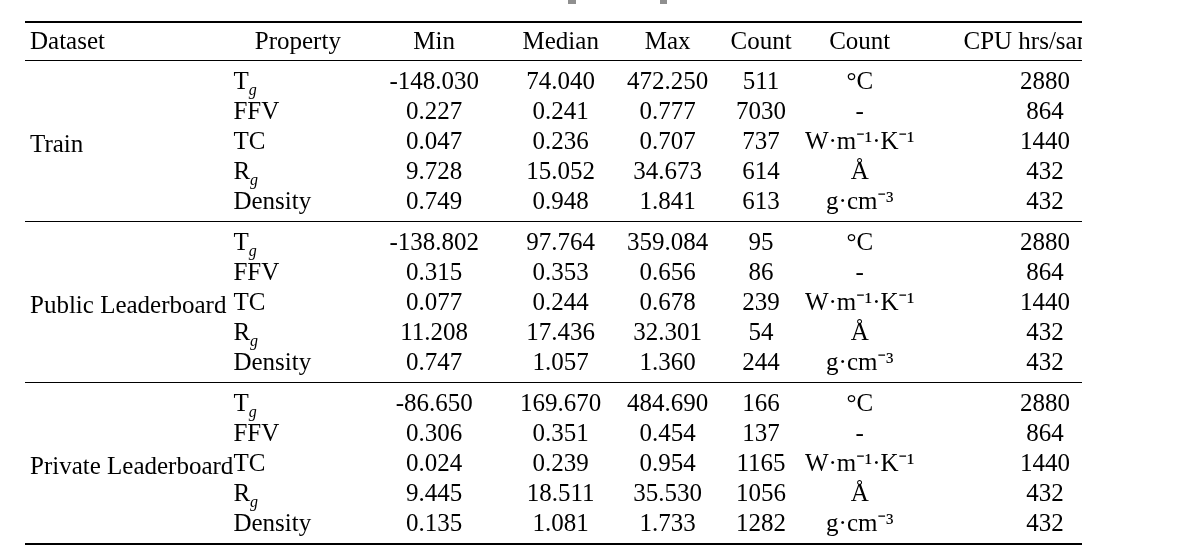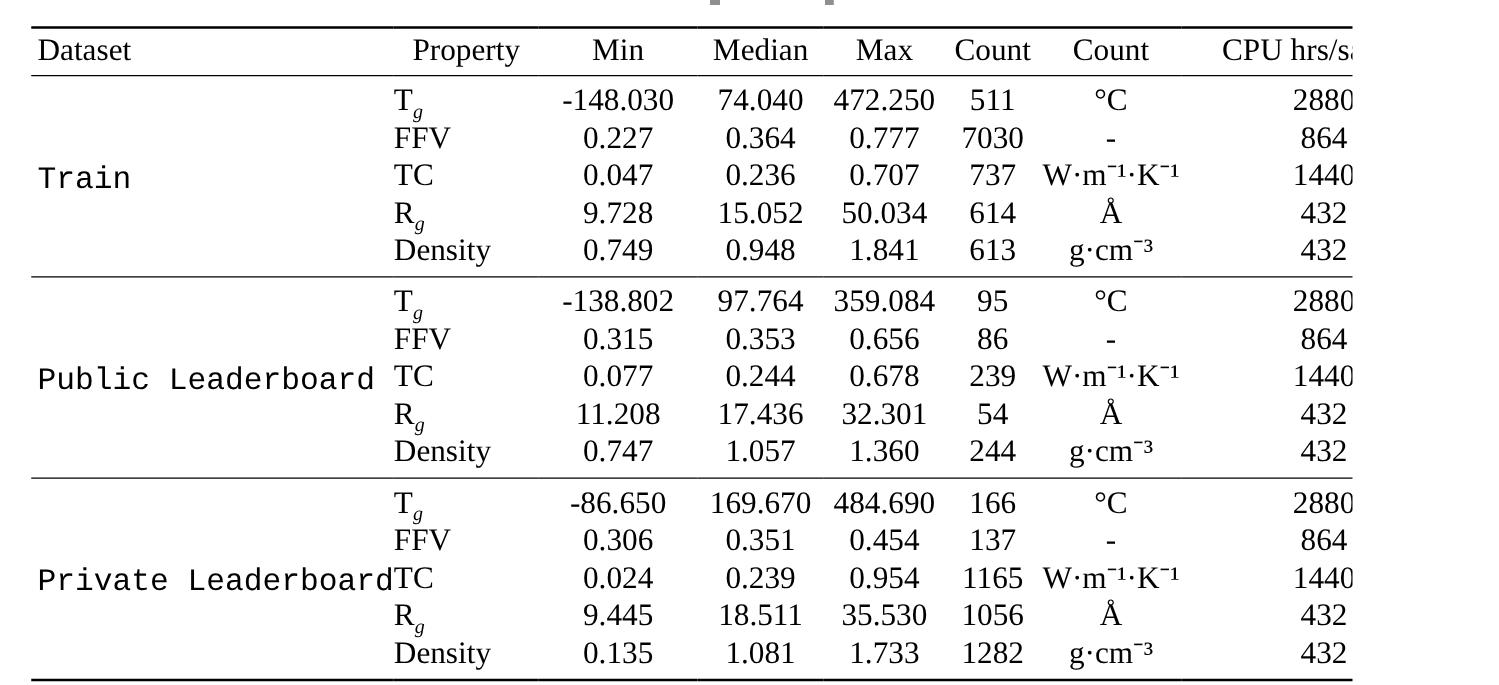--- a/index.html
+++ b/index.html
@@ -90,7 +90,7 @@
       <tr>
         <td class="prop"><span>FFV</span><sub></sub></td>
         <td>0.227</td>
-        <td>0.364</td>
+        <td>0.241</td>
         <td>0.777</td>
         <td>7030</td>
         <td>-</td>

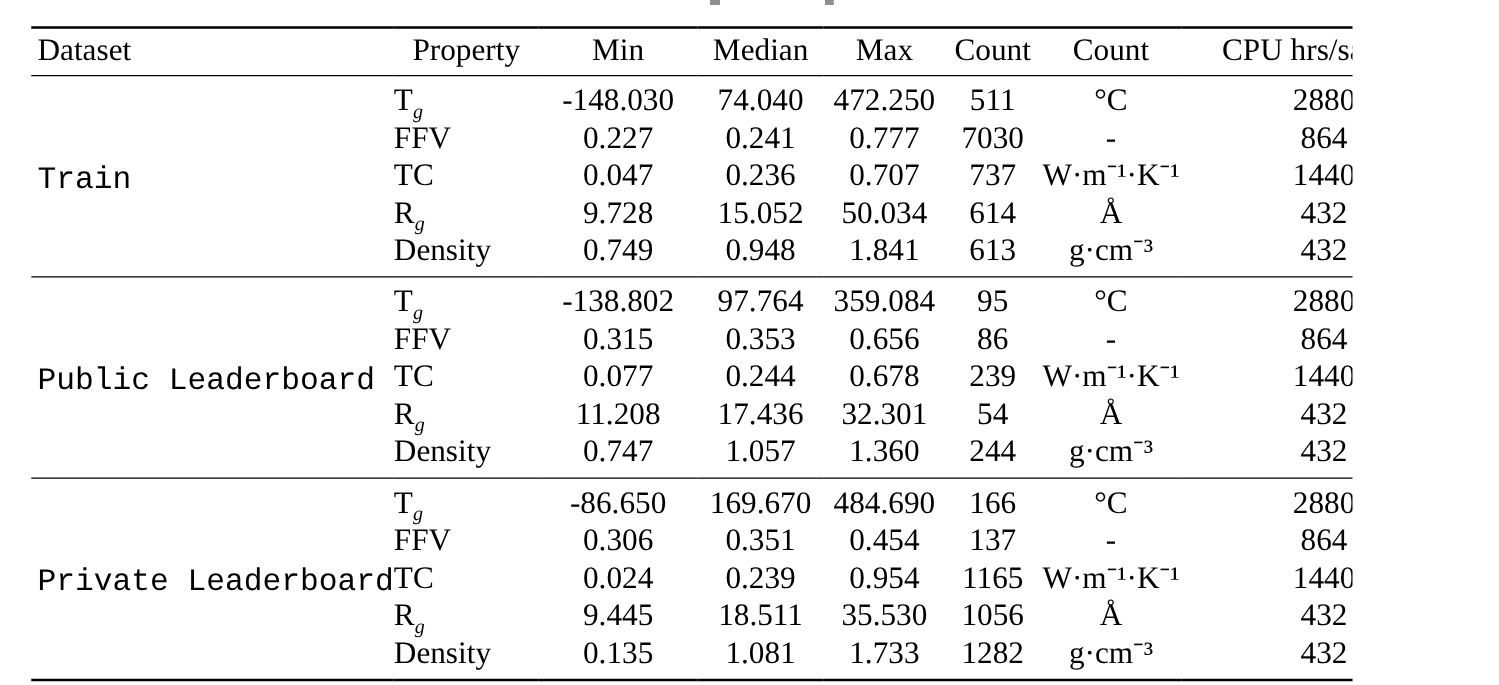--- a/index.html
+++ b/index.html
@@ -38,7 +38,7 @@
     white-space:nowrap;
     vertical-align:middle;
   }
-  td.ds{text-align:left;padding-left:5px;vertical-align:middle;font-family:Liberation Mono, monospace;}
+  td.ds{text-align:left;padding-left:5px;vertical-align:middle;}
   td.prop{text-align:left;margin-top:26px;}
   tbody tr.first td{padding-top:5px;}
   tbody tr.last td{padding-bottom:5px;}

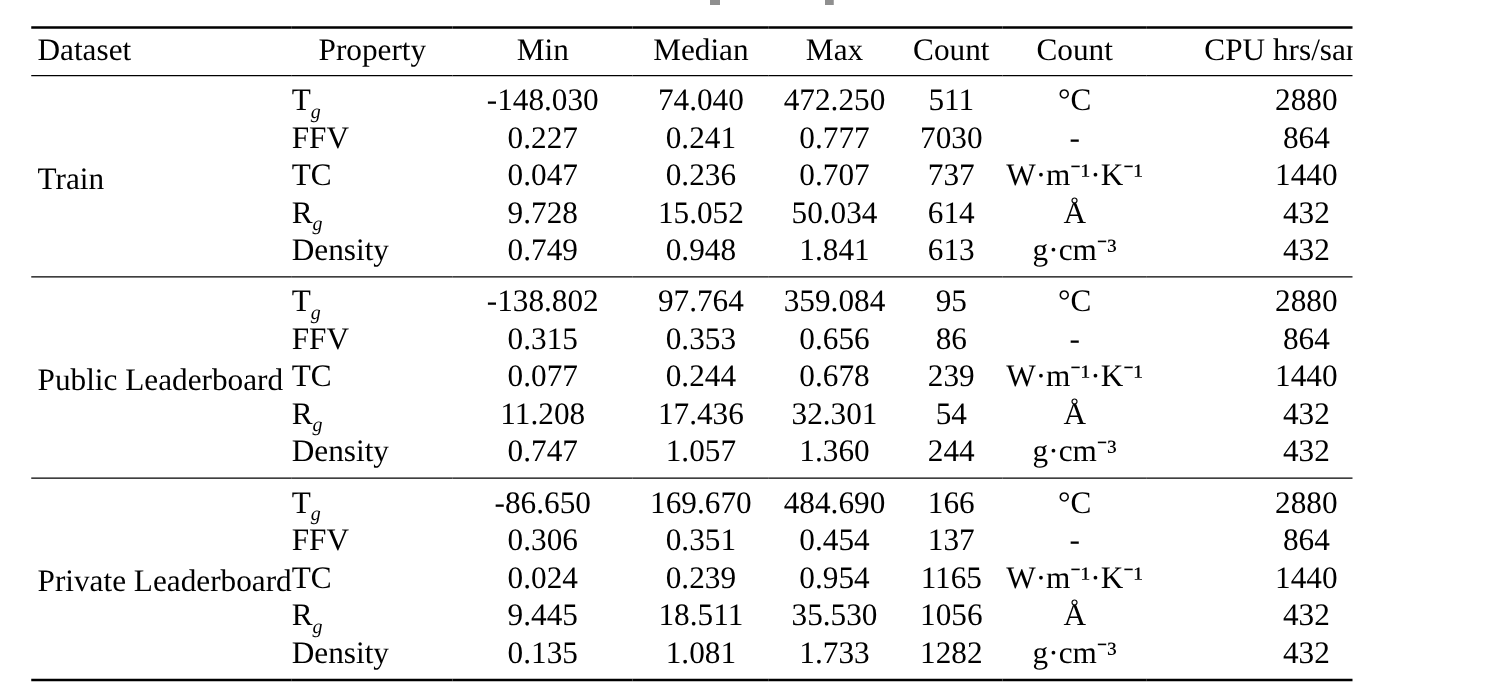--- a/index.html
+++ b/index.html
@@ -109,7 +109,7 @@
         <td class="prop"><span>R</span><sub>g</sub></td>
         <td>9.728</td>
         <td>15.052</td>
-        <td>50.034</td>
+        <td>34.673</td>
         <td>614</td>
         <td>Å</td>
         <td>432</td>

